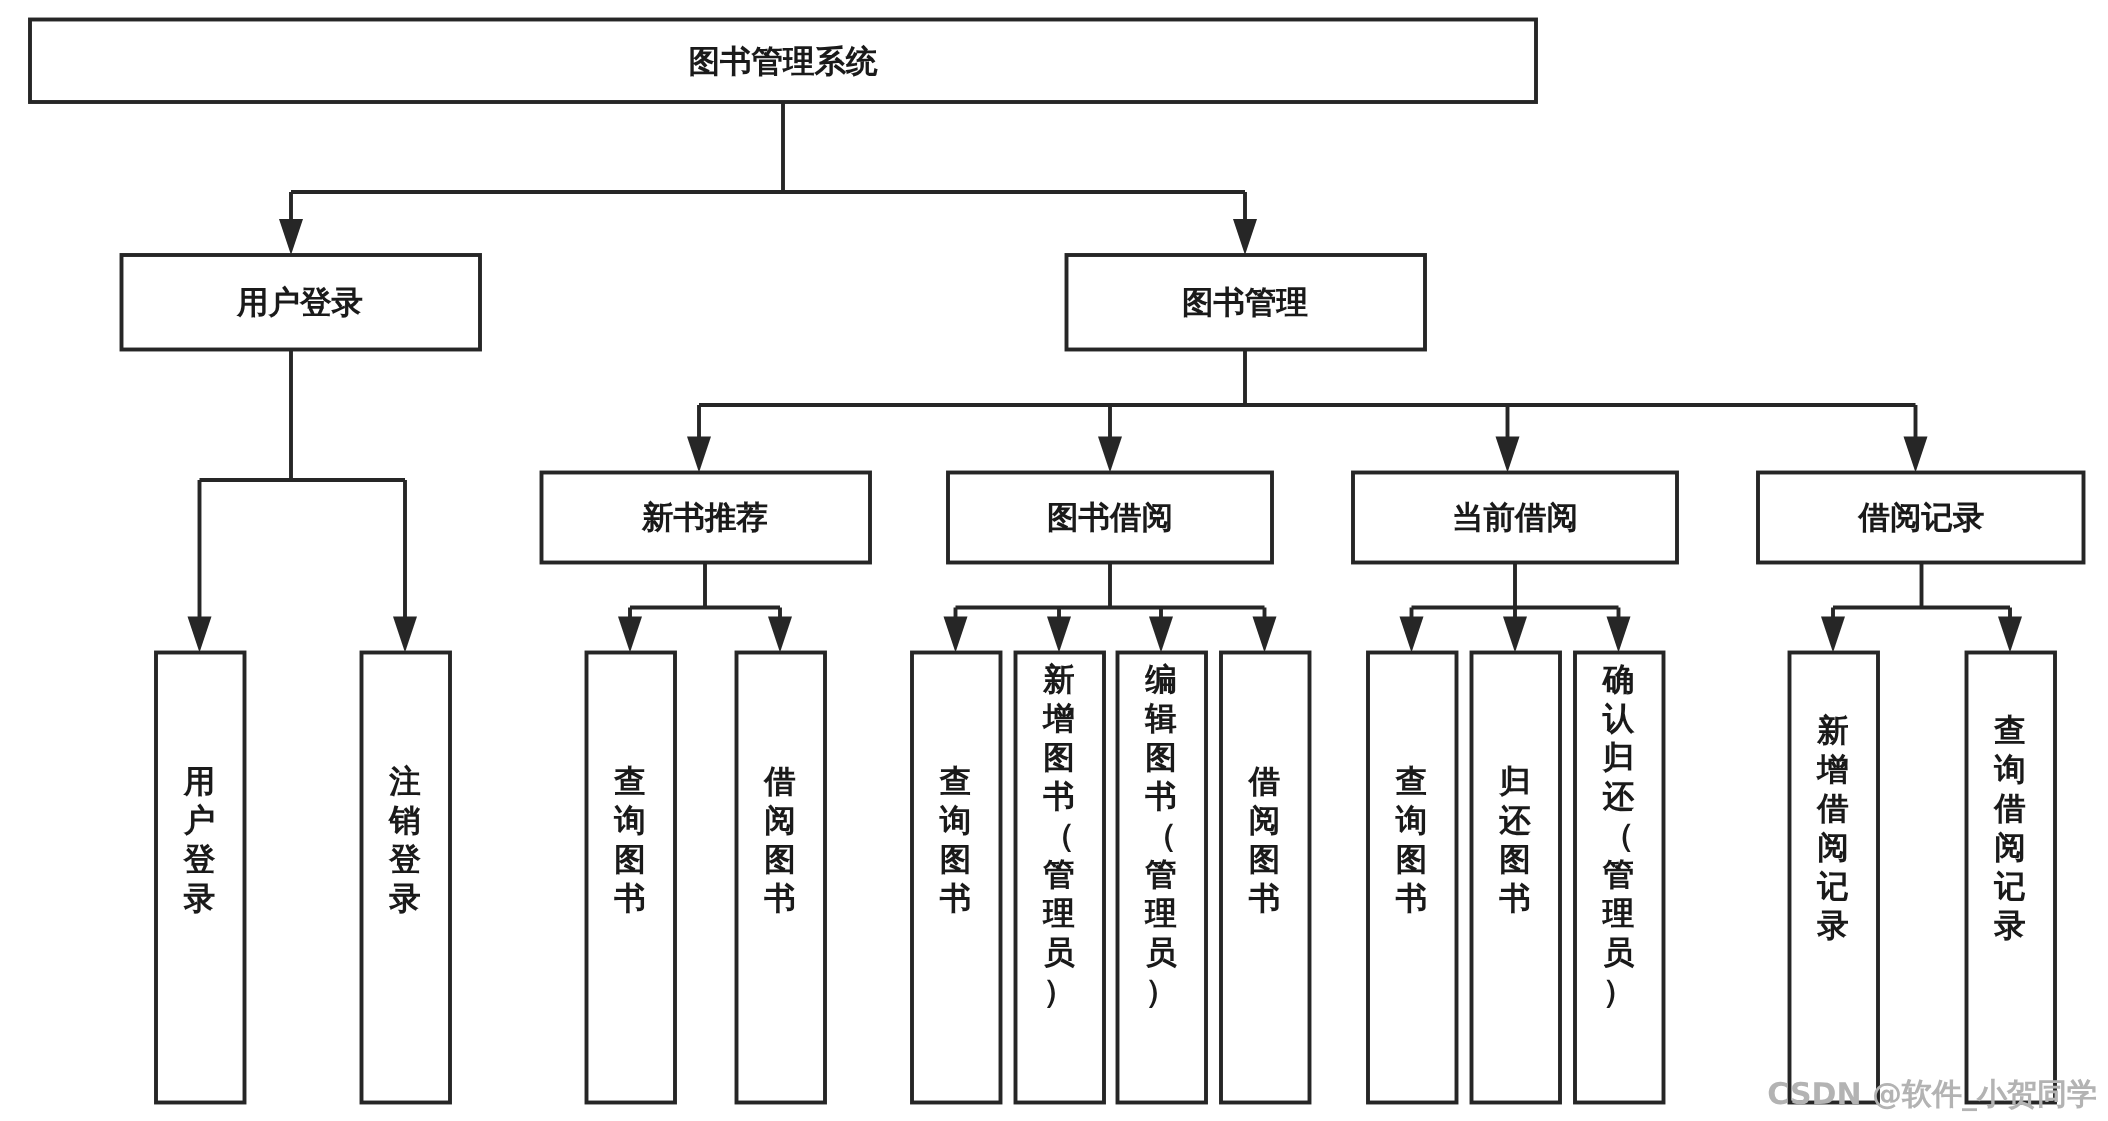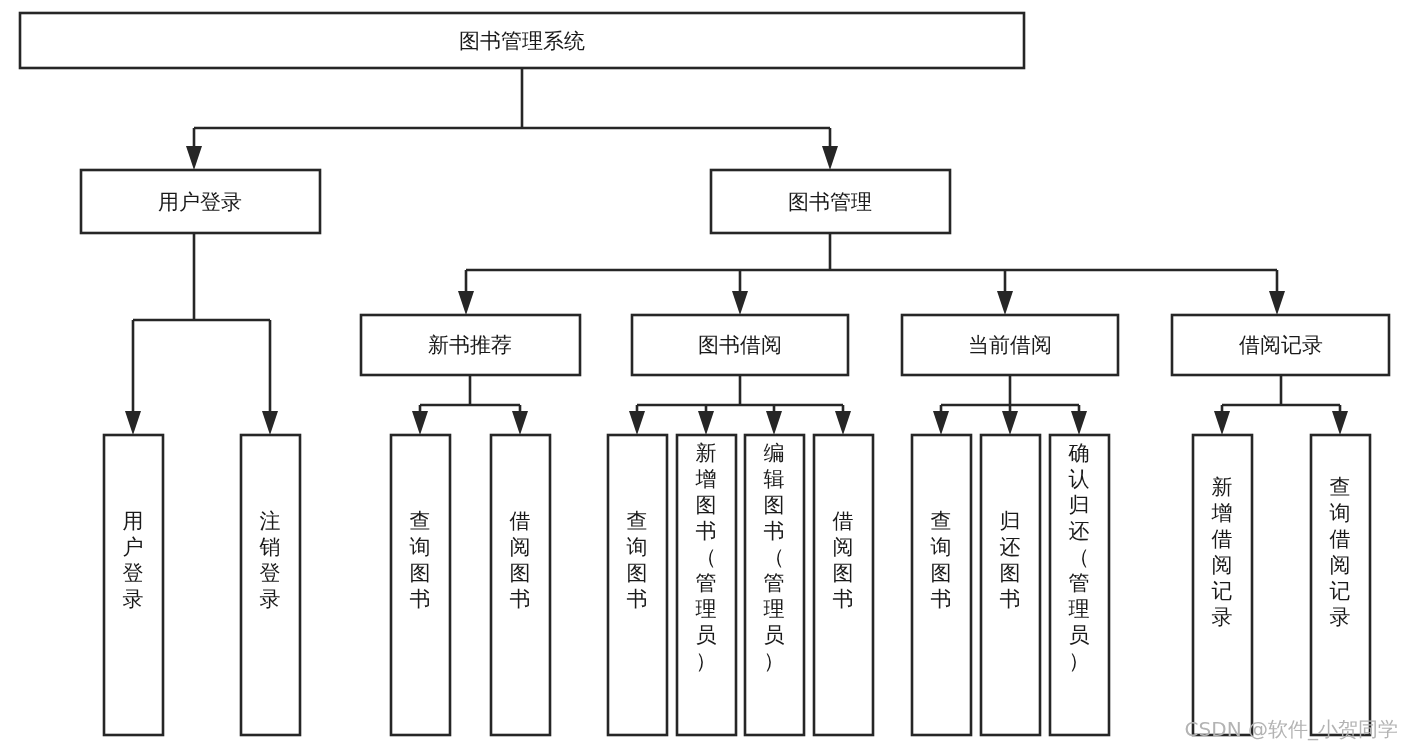--- a/index.html
+++ b/index.html
@@ -18,6 +18,7 @@
     position: relative;
     width: 1405px;
     height: 524px;
+    font-weight: bold;
   }
   svg.diagram {
     display: block;

